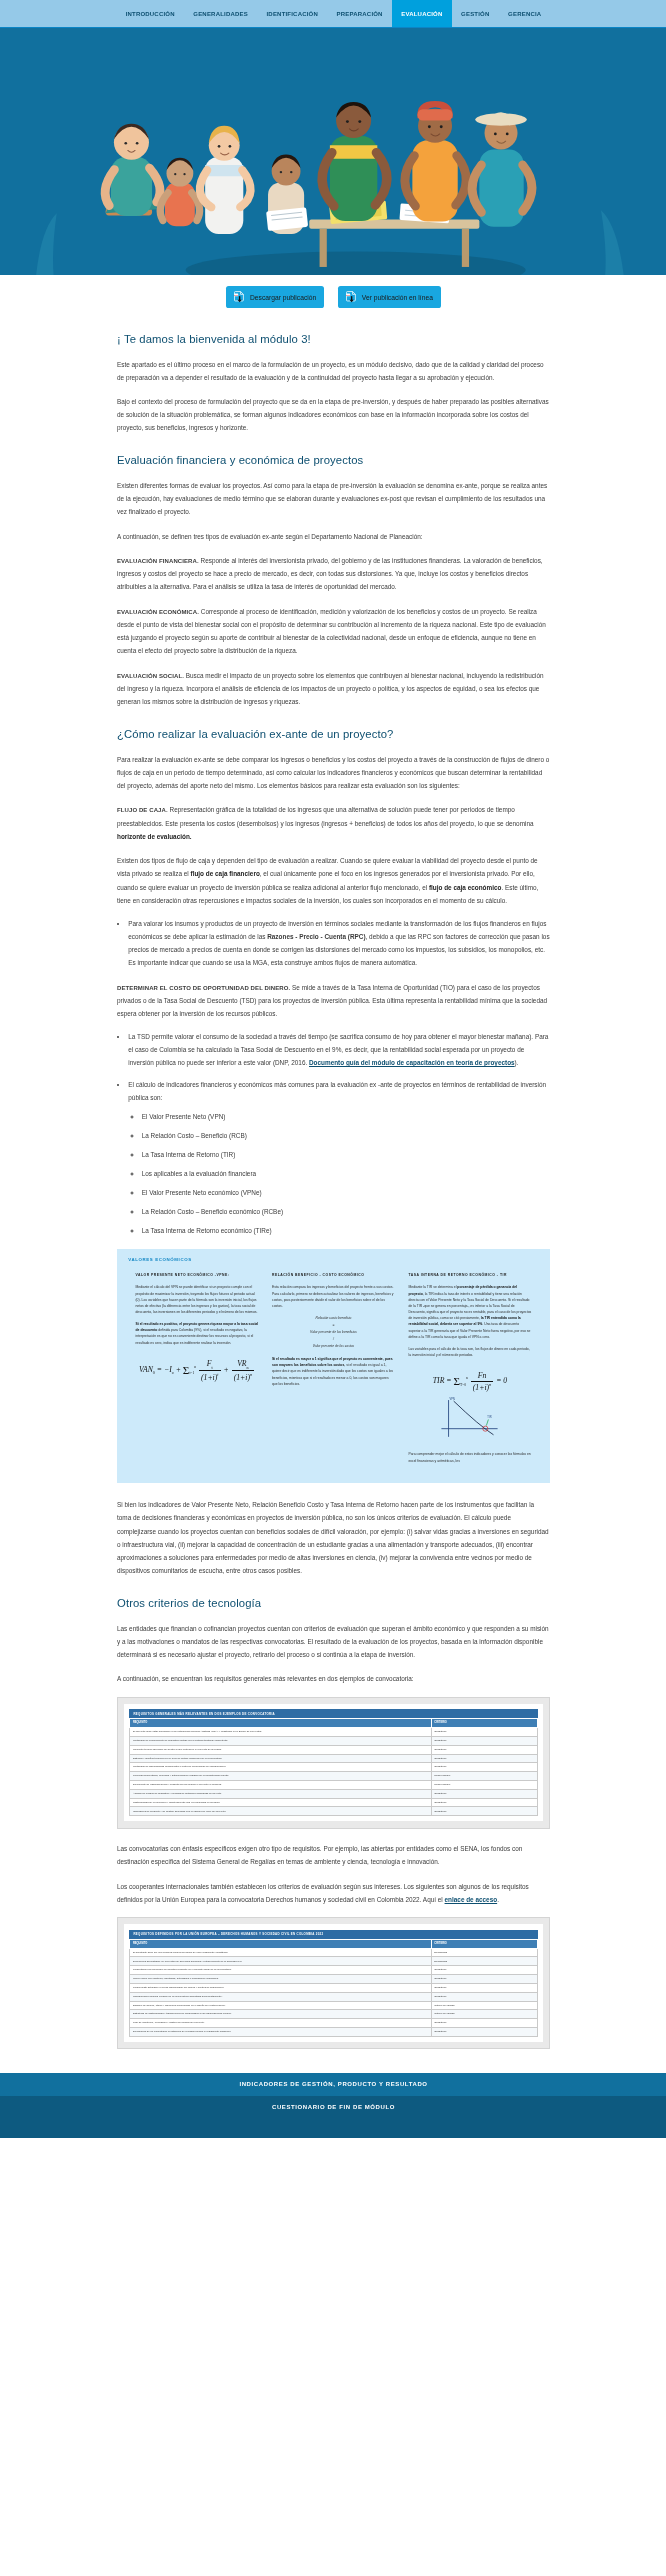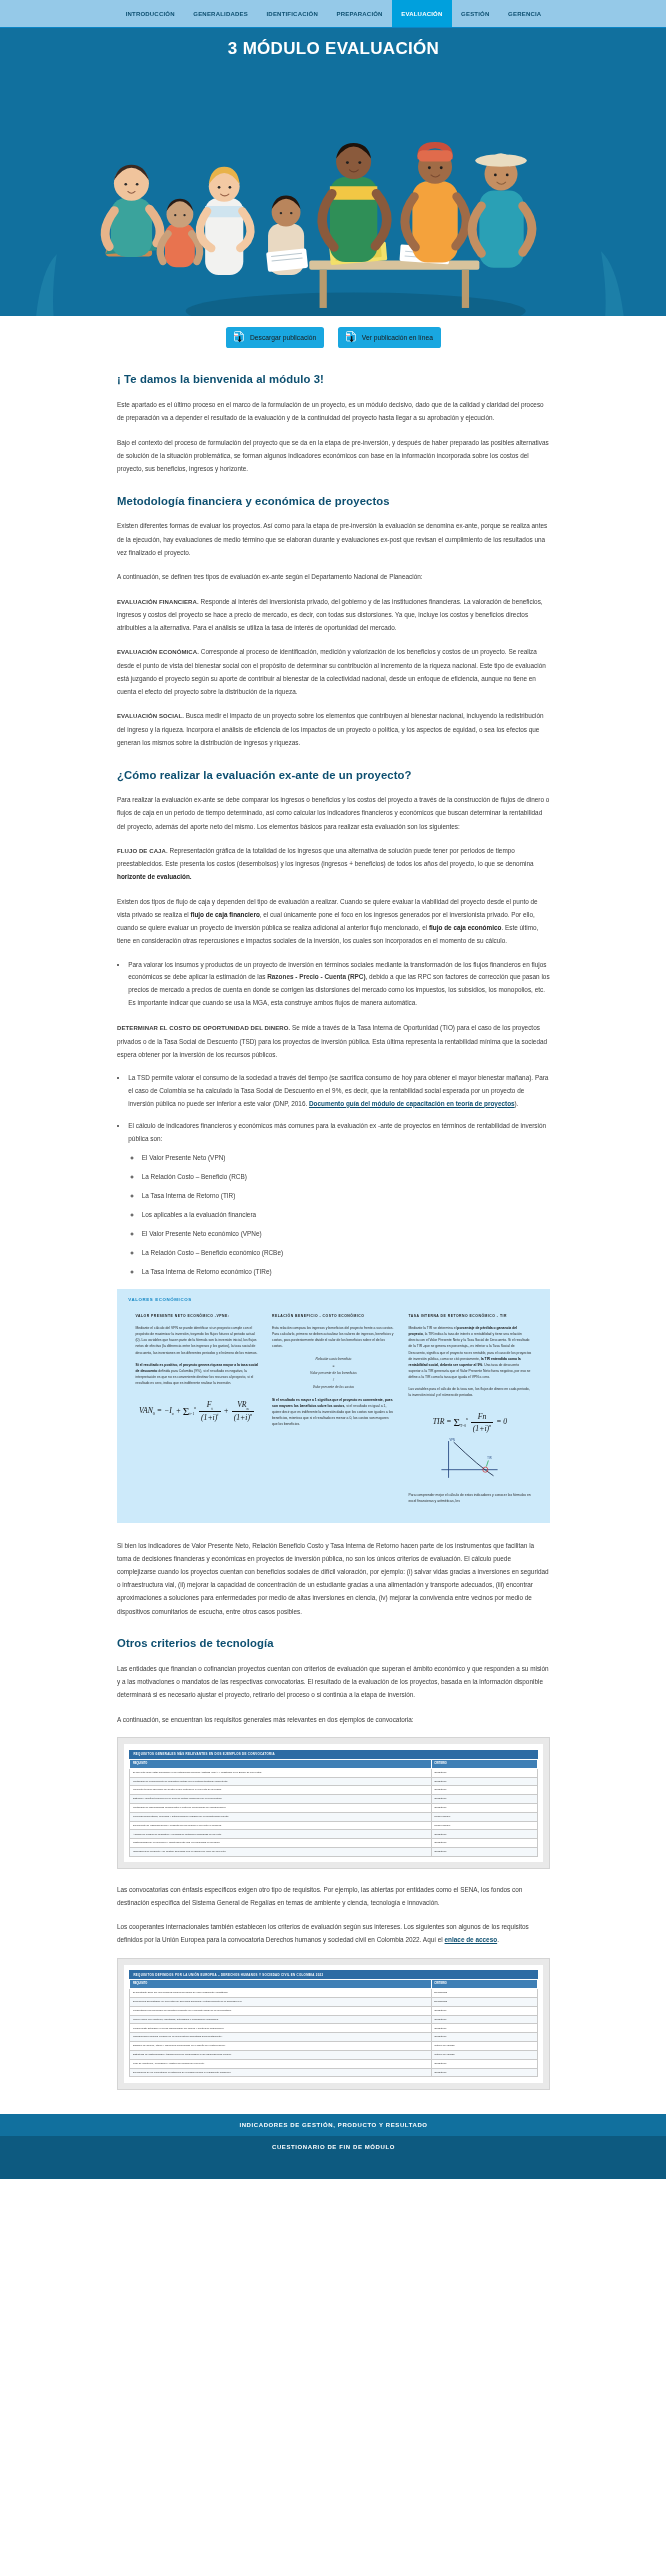--- a/index.html
+++ b/index.html
@@ -288,7 +288,6 @@
 </nav>
 
 <header class="hero">
-  <h1 class="hero-title">3 MÓDULO EVALUACIÓN</h1>
 
   <svg class="hero-art" viewBox="0 0 1294 480" preserveAspectRatio="xMidYMid slice" aria-hidden="true">
     <rect x="0" y="0" width="1294" height="480" fill="#11709e"></rect>

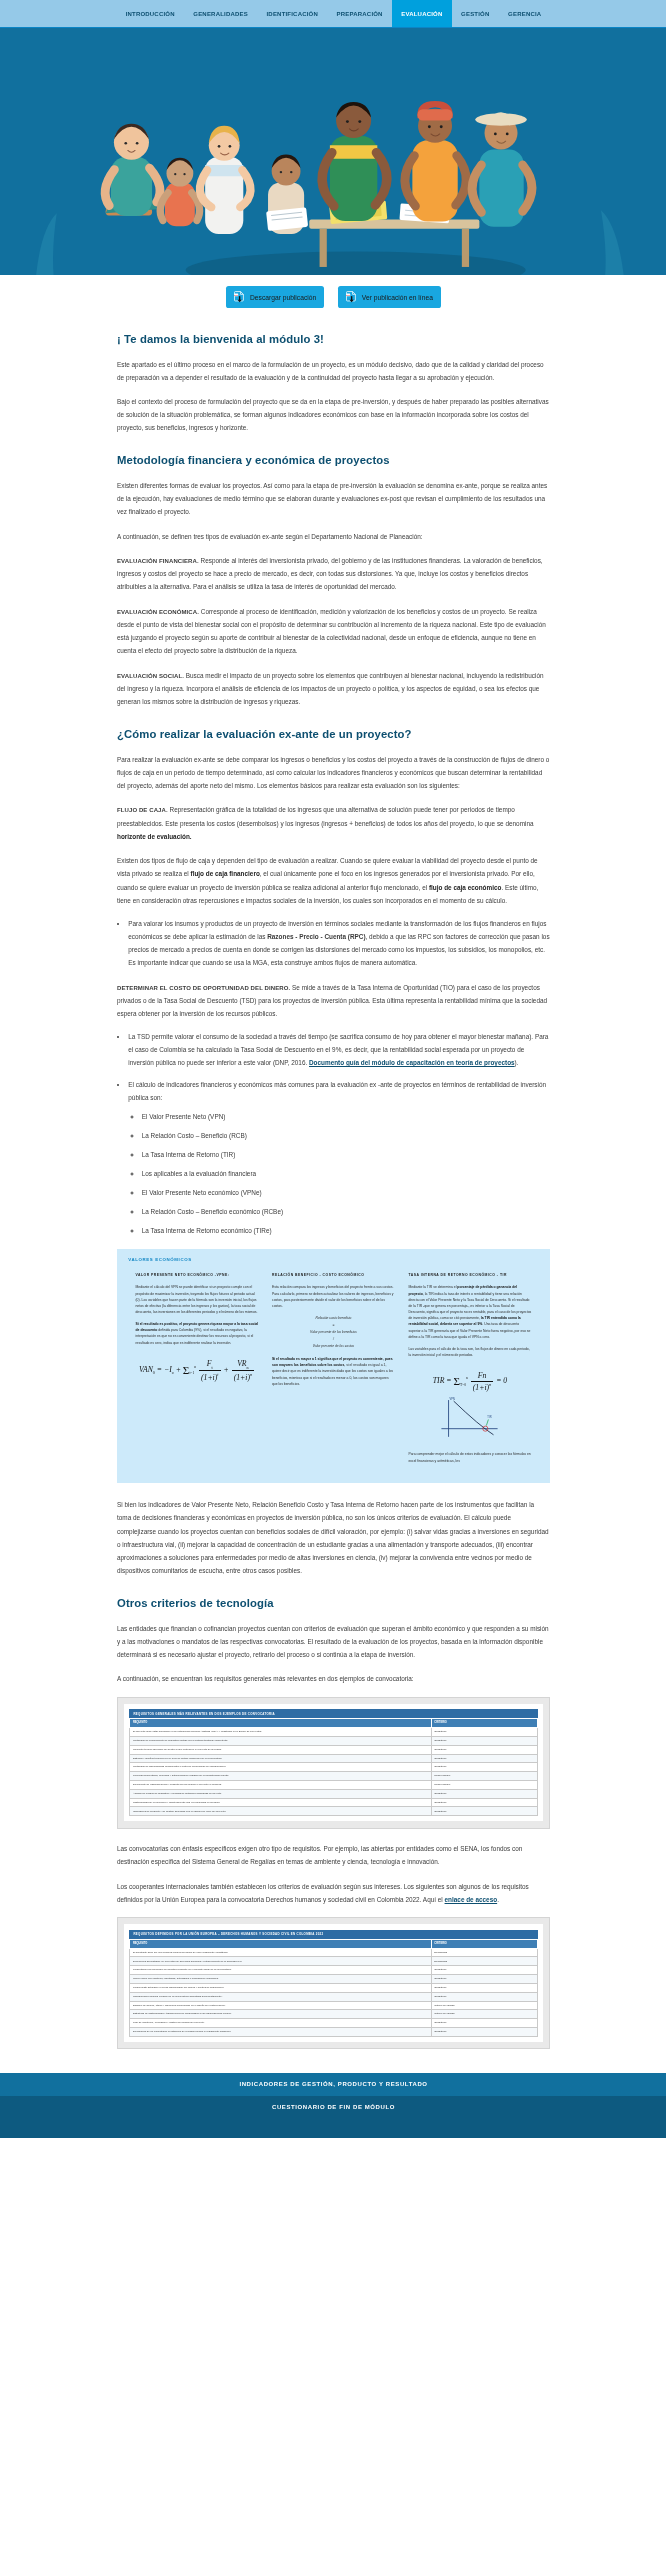--- a/index.html
+++ b/index.html
@@ -102,7 +102,7 @@
   h2.section {
     color: #0d4f70;
     font-size: 11.3px;
-    font-weight: bold;
+    font-weight: normal;
     letter-spacing: 0.1px;
     margin: 19.6px 0 11.3px 0;
     line-height: 1.2;

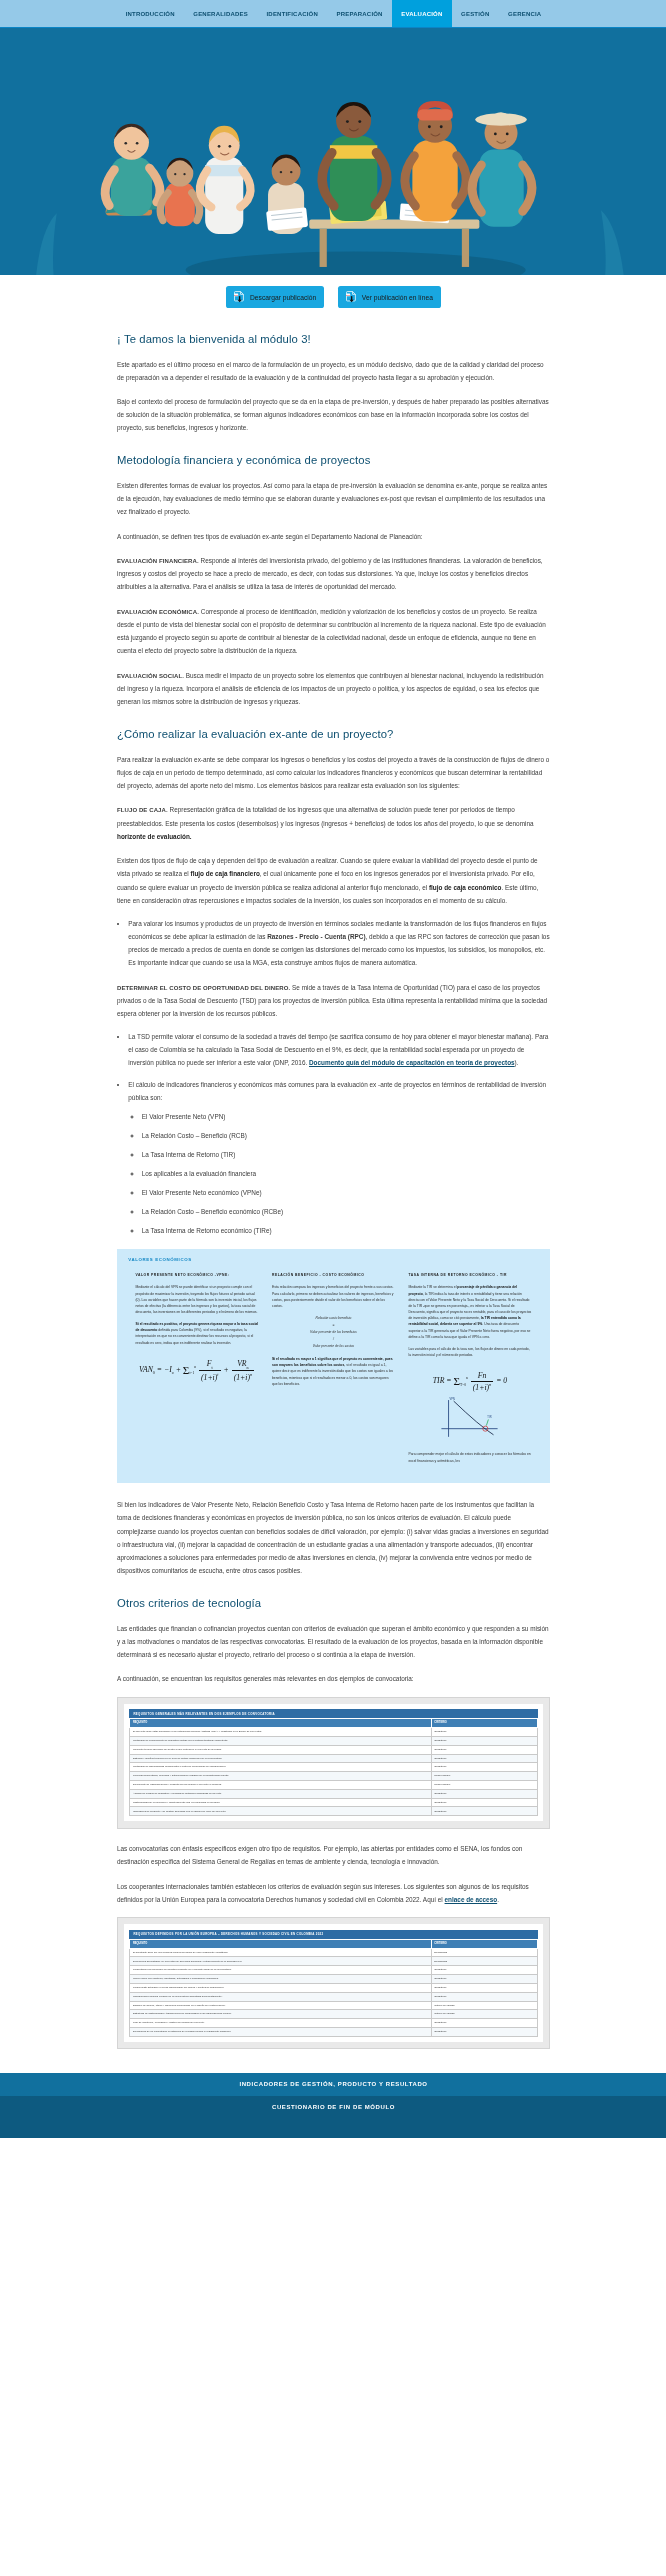--- a/index.html
+++ b/index.html
@@ -432,7 +432,7 @@
   <p class="body">Este apartado es el último proceso en el marco de la formulación de un proyecto, es un módulo decisivo, dado que de la calidad y claridad del proceso de preparación va a depender el resultado de la evaluación y de la continuidad del proyecto hasta llegar a su aprobación y ejecución.</p>
   <p class="body">Bajo el contexto del proceso de formulación del proyecto que se da en la etapa de pre-inversión, y después de haber preparado las posibles alternativas de solución de la situación problemática, se forman algunos indicadores económicos con base en la información incorporada sobre los costos del proyecto, sus beneficios, ingresos y horizonte.</p>
 
-  <h2 class="section">Metodología financiera y económica de proyectos</h2>
+  <h2 class="section">Evaluación financiera y económica de proyectos</h2>
   <p class="body">Existen diferentes formas de evaluar los proyectos. Así como para la etapa de pre-inversión la evaluación se denomina ex-ante, porque se realiza antes de la ejecución, hay evaluaciones de medio término que se elaboran durante y evaluaciones ex-post que revisan el cumplimiento de los resultados una vez finalizado el proyecto.</p>
   <p class="body">A continuación, se definen tres tipos de evaluación ex-ante según el Departamento Nacional de Planeación:</p>
 

